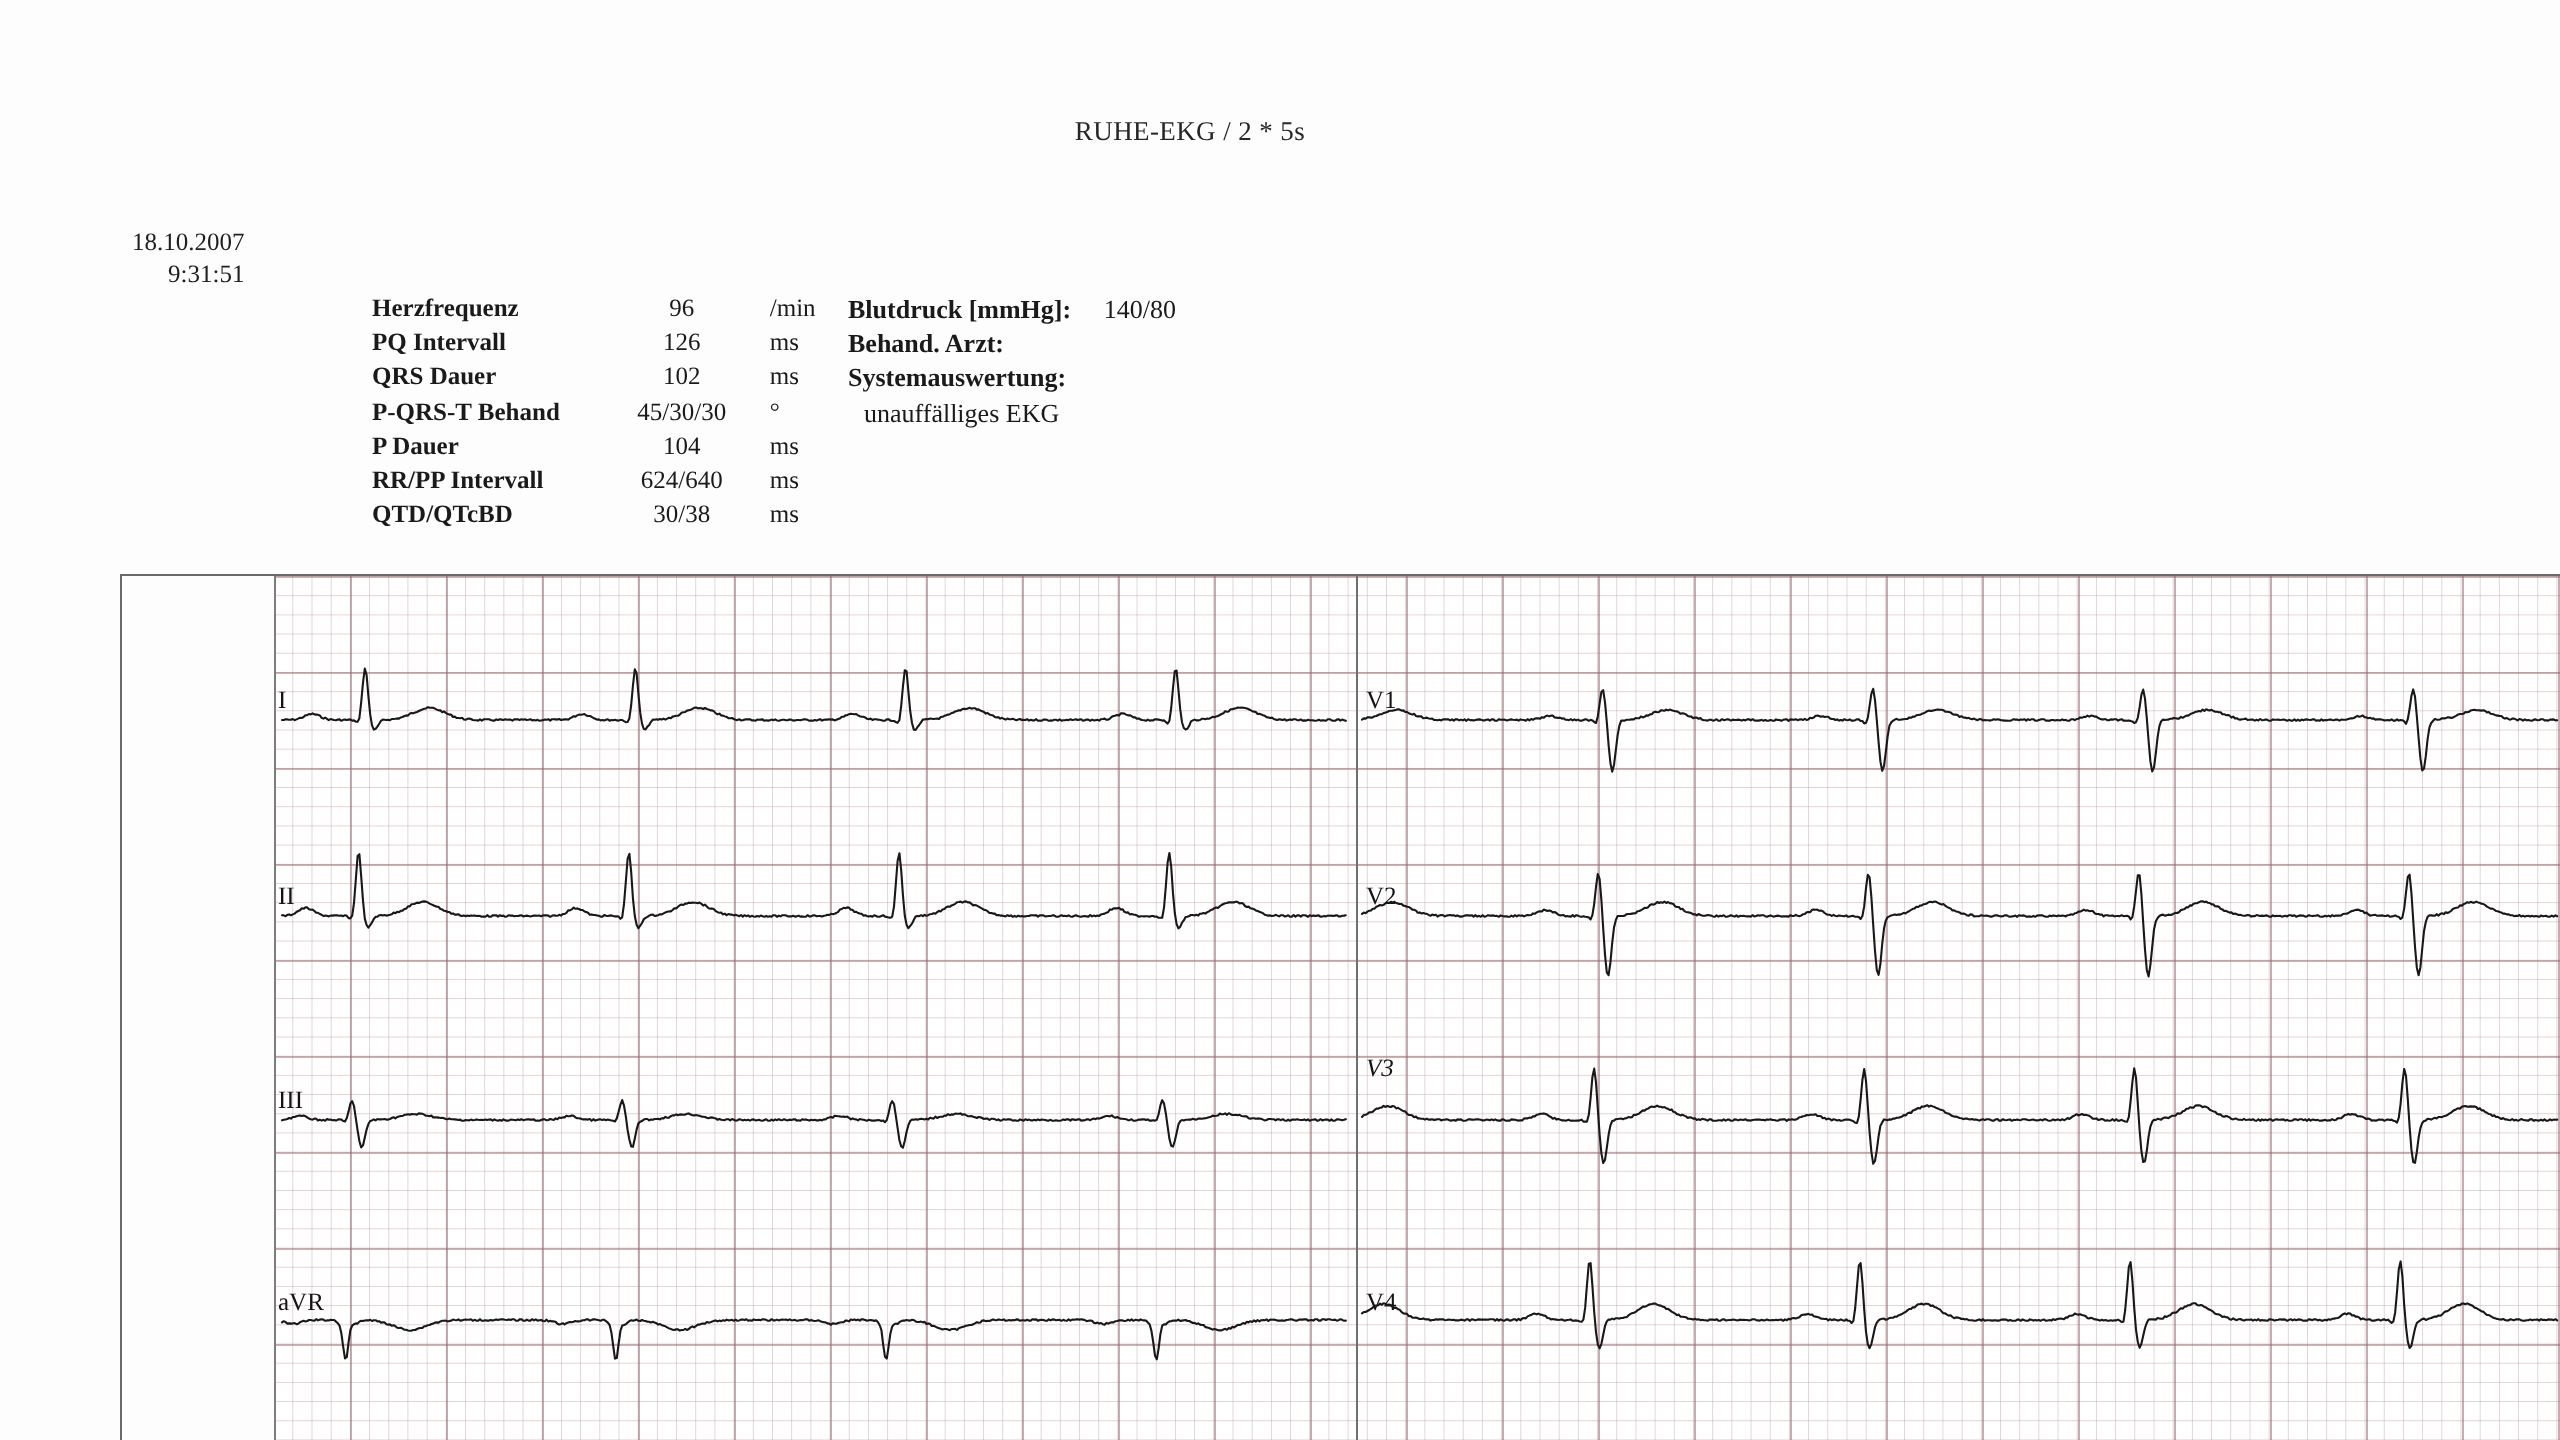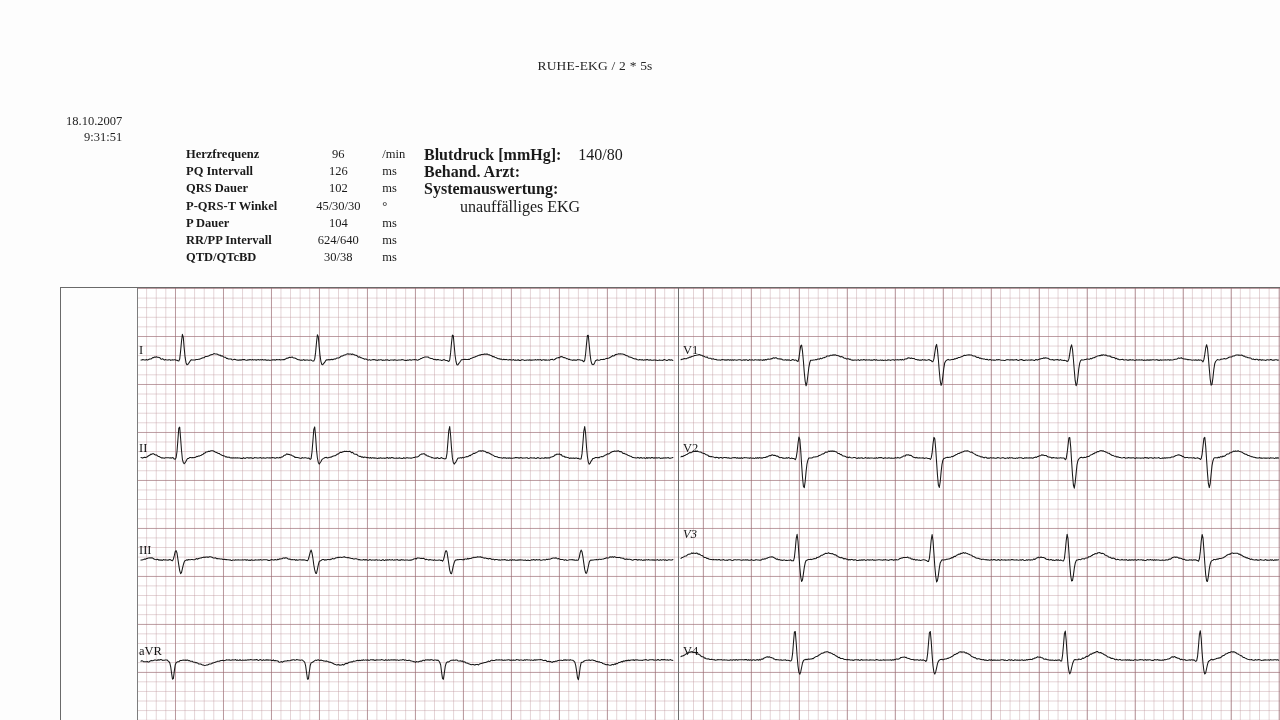--- a/index.html
+++ b/index.html
@@ -81,7 +81,7 @@
     position: absolute;
     left: 424px;
     top: 146px;
-    font-size: 16px;
+    font-size: 13px;
     line-height: 17.2px;
   }
   .rightinfo .row {

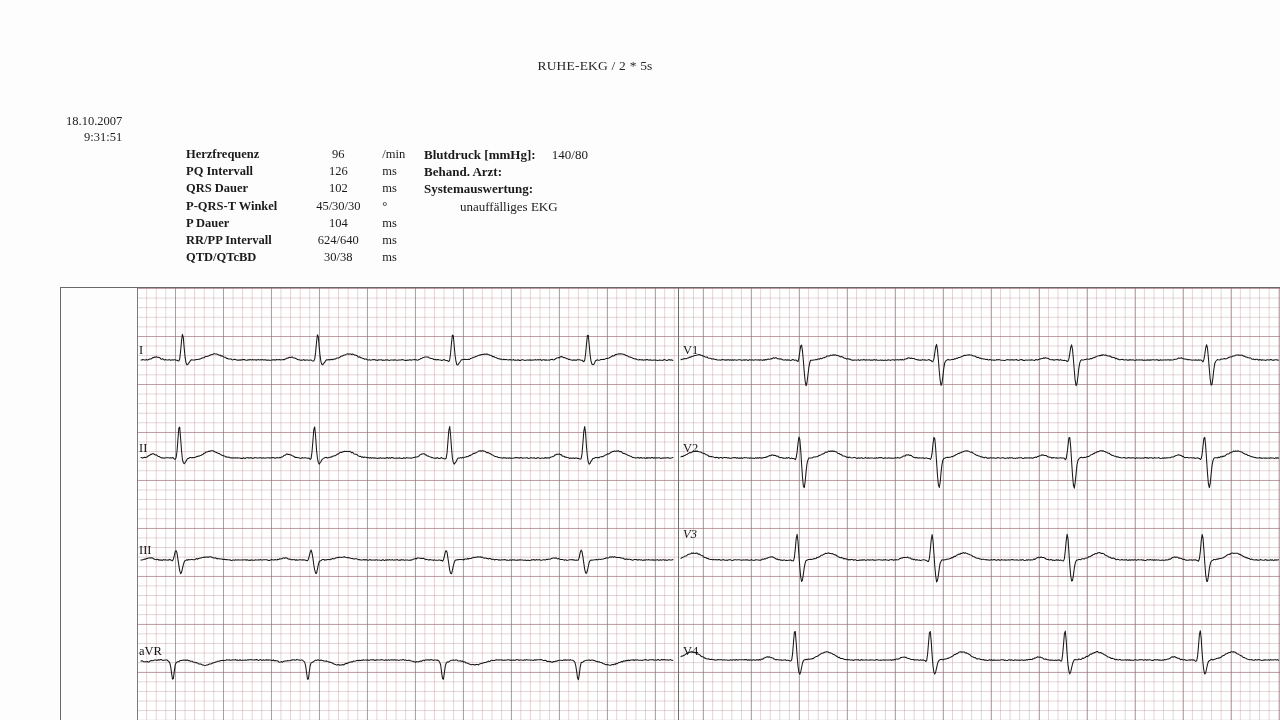--- a/index.html
+++ b/index.html
@@ -206,7 +206,7 @@
         <td class="unit">ms</td>
       </tr>
       <tr>
-        <td class="label">P-QRS-T Winkel</td>
+        <td class="label">P-QRS-T Behand</td>
         <td class="value">45/30/30</td>
         <td class="unit">°</td>
       </tr>

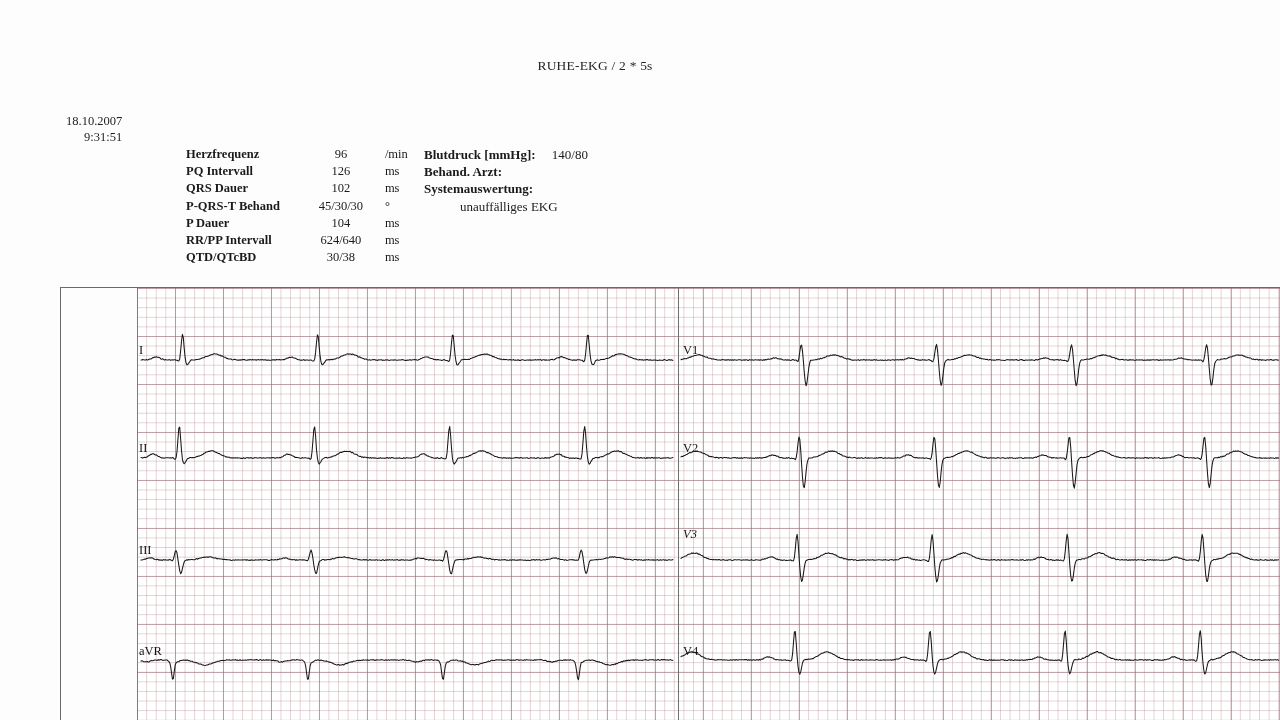--- a/index.html
+++ b/index.html
@@ -97,7 +97,6 @@
   .rightinfo .interp {
     padding-left: 8px;
     font-weight: normal;
-    margin-left: 28px;
   }
 
   

